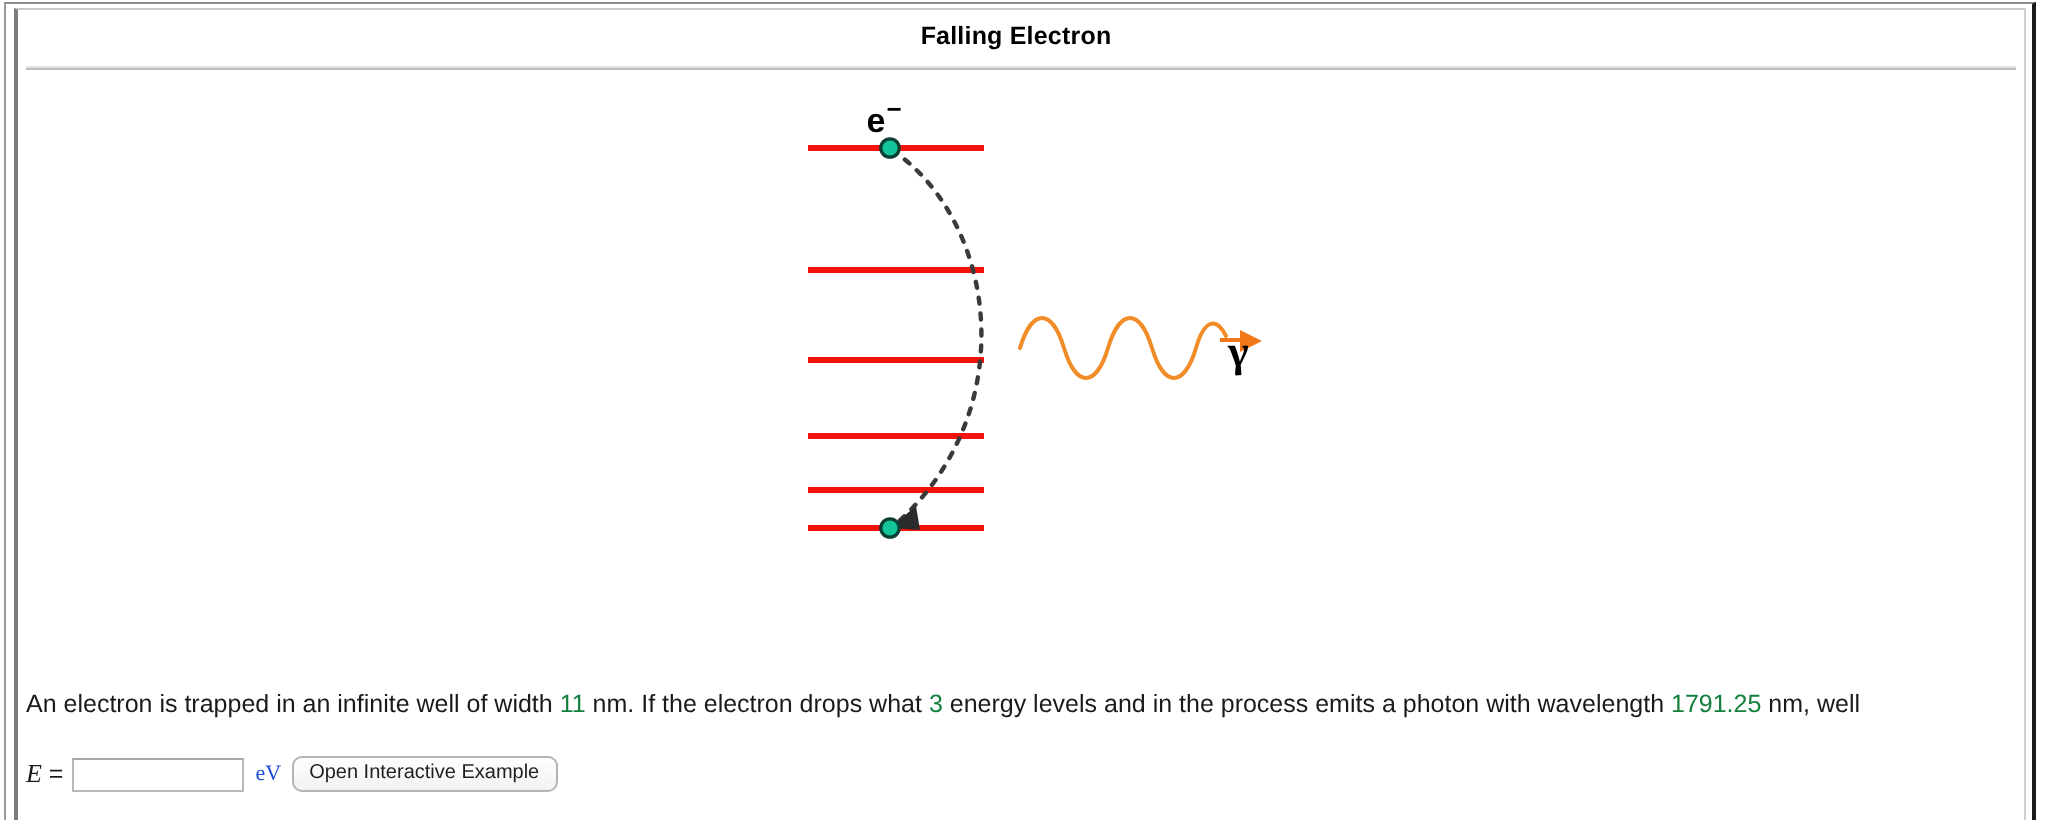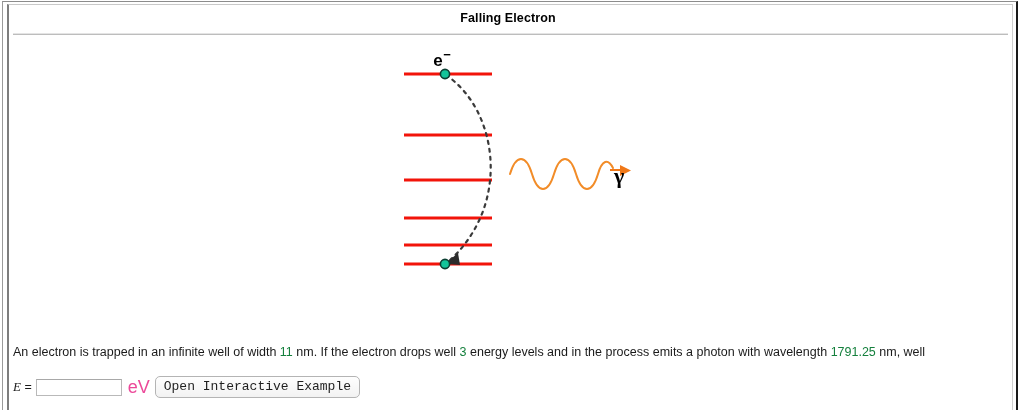--- a/index.html
+++ b/index.html
@@ -174,7 +174,7 @@
   </div>
 
   <div id="question-block">
-    <div class="qline"><span>An electron is trapped in an infinite well of width </span><span class="hl">11</span><span> nm. If the electron drops well </span><span class="hl">3</span><span> energy levels and in the process emits a photon with wavelength </span><span class="hl">1791.25</span><span> nm, well</span></div>
+    <div class="qline"><span>An electron is trapped in an infinite well of width </span><span class="hl">11</span><span> nm. If the electron drops what </span><span class="hl">3</span><span> energy levels and in the process emits a photon with wavelength </span><span class="hl">1791.25</span><span> nm, well</span></div>
   </div>
 
   <div id="answer-row">

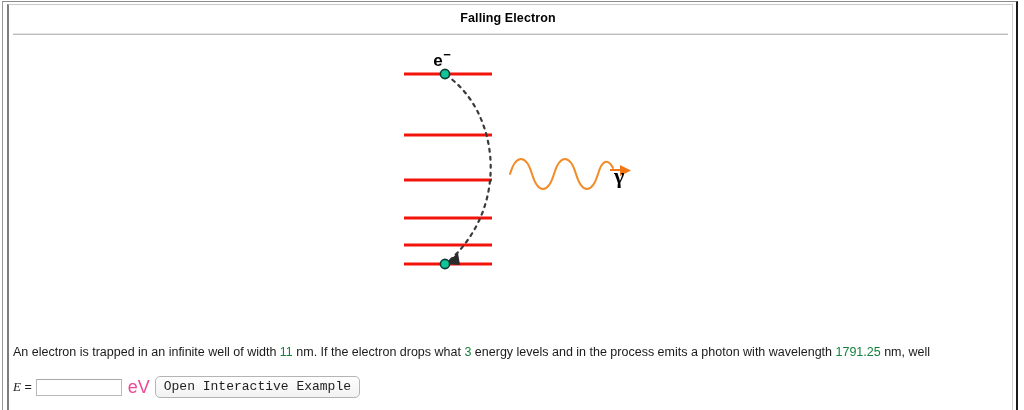--- a/index.html
+++ b/index.html
@@ -115,10 +115,11 @@
     outline: none;
   }
   #answer-units {
-    font-size: 18px;
-    color: #ec4899;
+    font-size: 11px;
+    color: #1d4ed8;
     margin: 0 5px 0 6px;
     font-weight: normal;
+    font-family: Liberation Serif, serif;
   }
   #open-example-button {
     font-family: Liberation Mono, monospace;

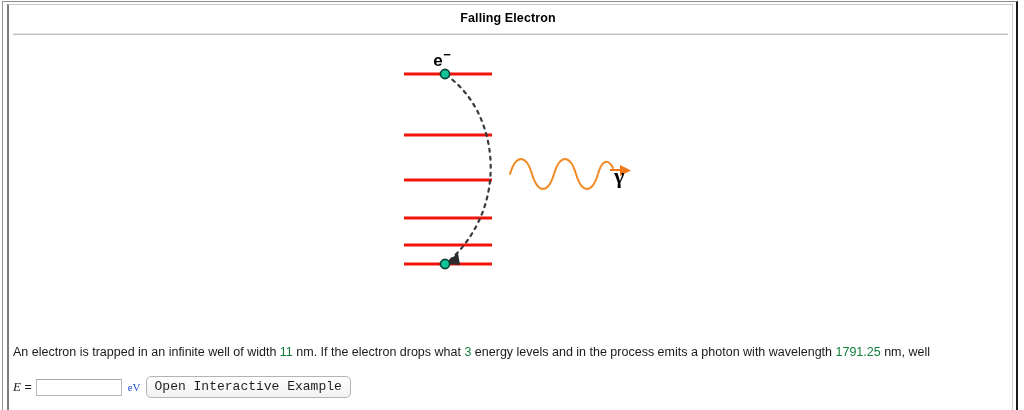--- a/index.html
+++ b/index.html
@@ -122,8 +122,8 @@
     font-family: Liberation Serif, serif;
   }
   #open-example-button {
-    font-family: Liberation Mono, monospace;
-    font-size: 13px;
+    font-family: Liberation Sans, sans-serif;
+    font-size: 10px;
     color: #1f1f1f;
     background: linear-gradient(#fefefe, #f2f2f2);
     border: 1px solid #b4b4b4;

